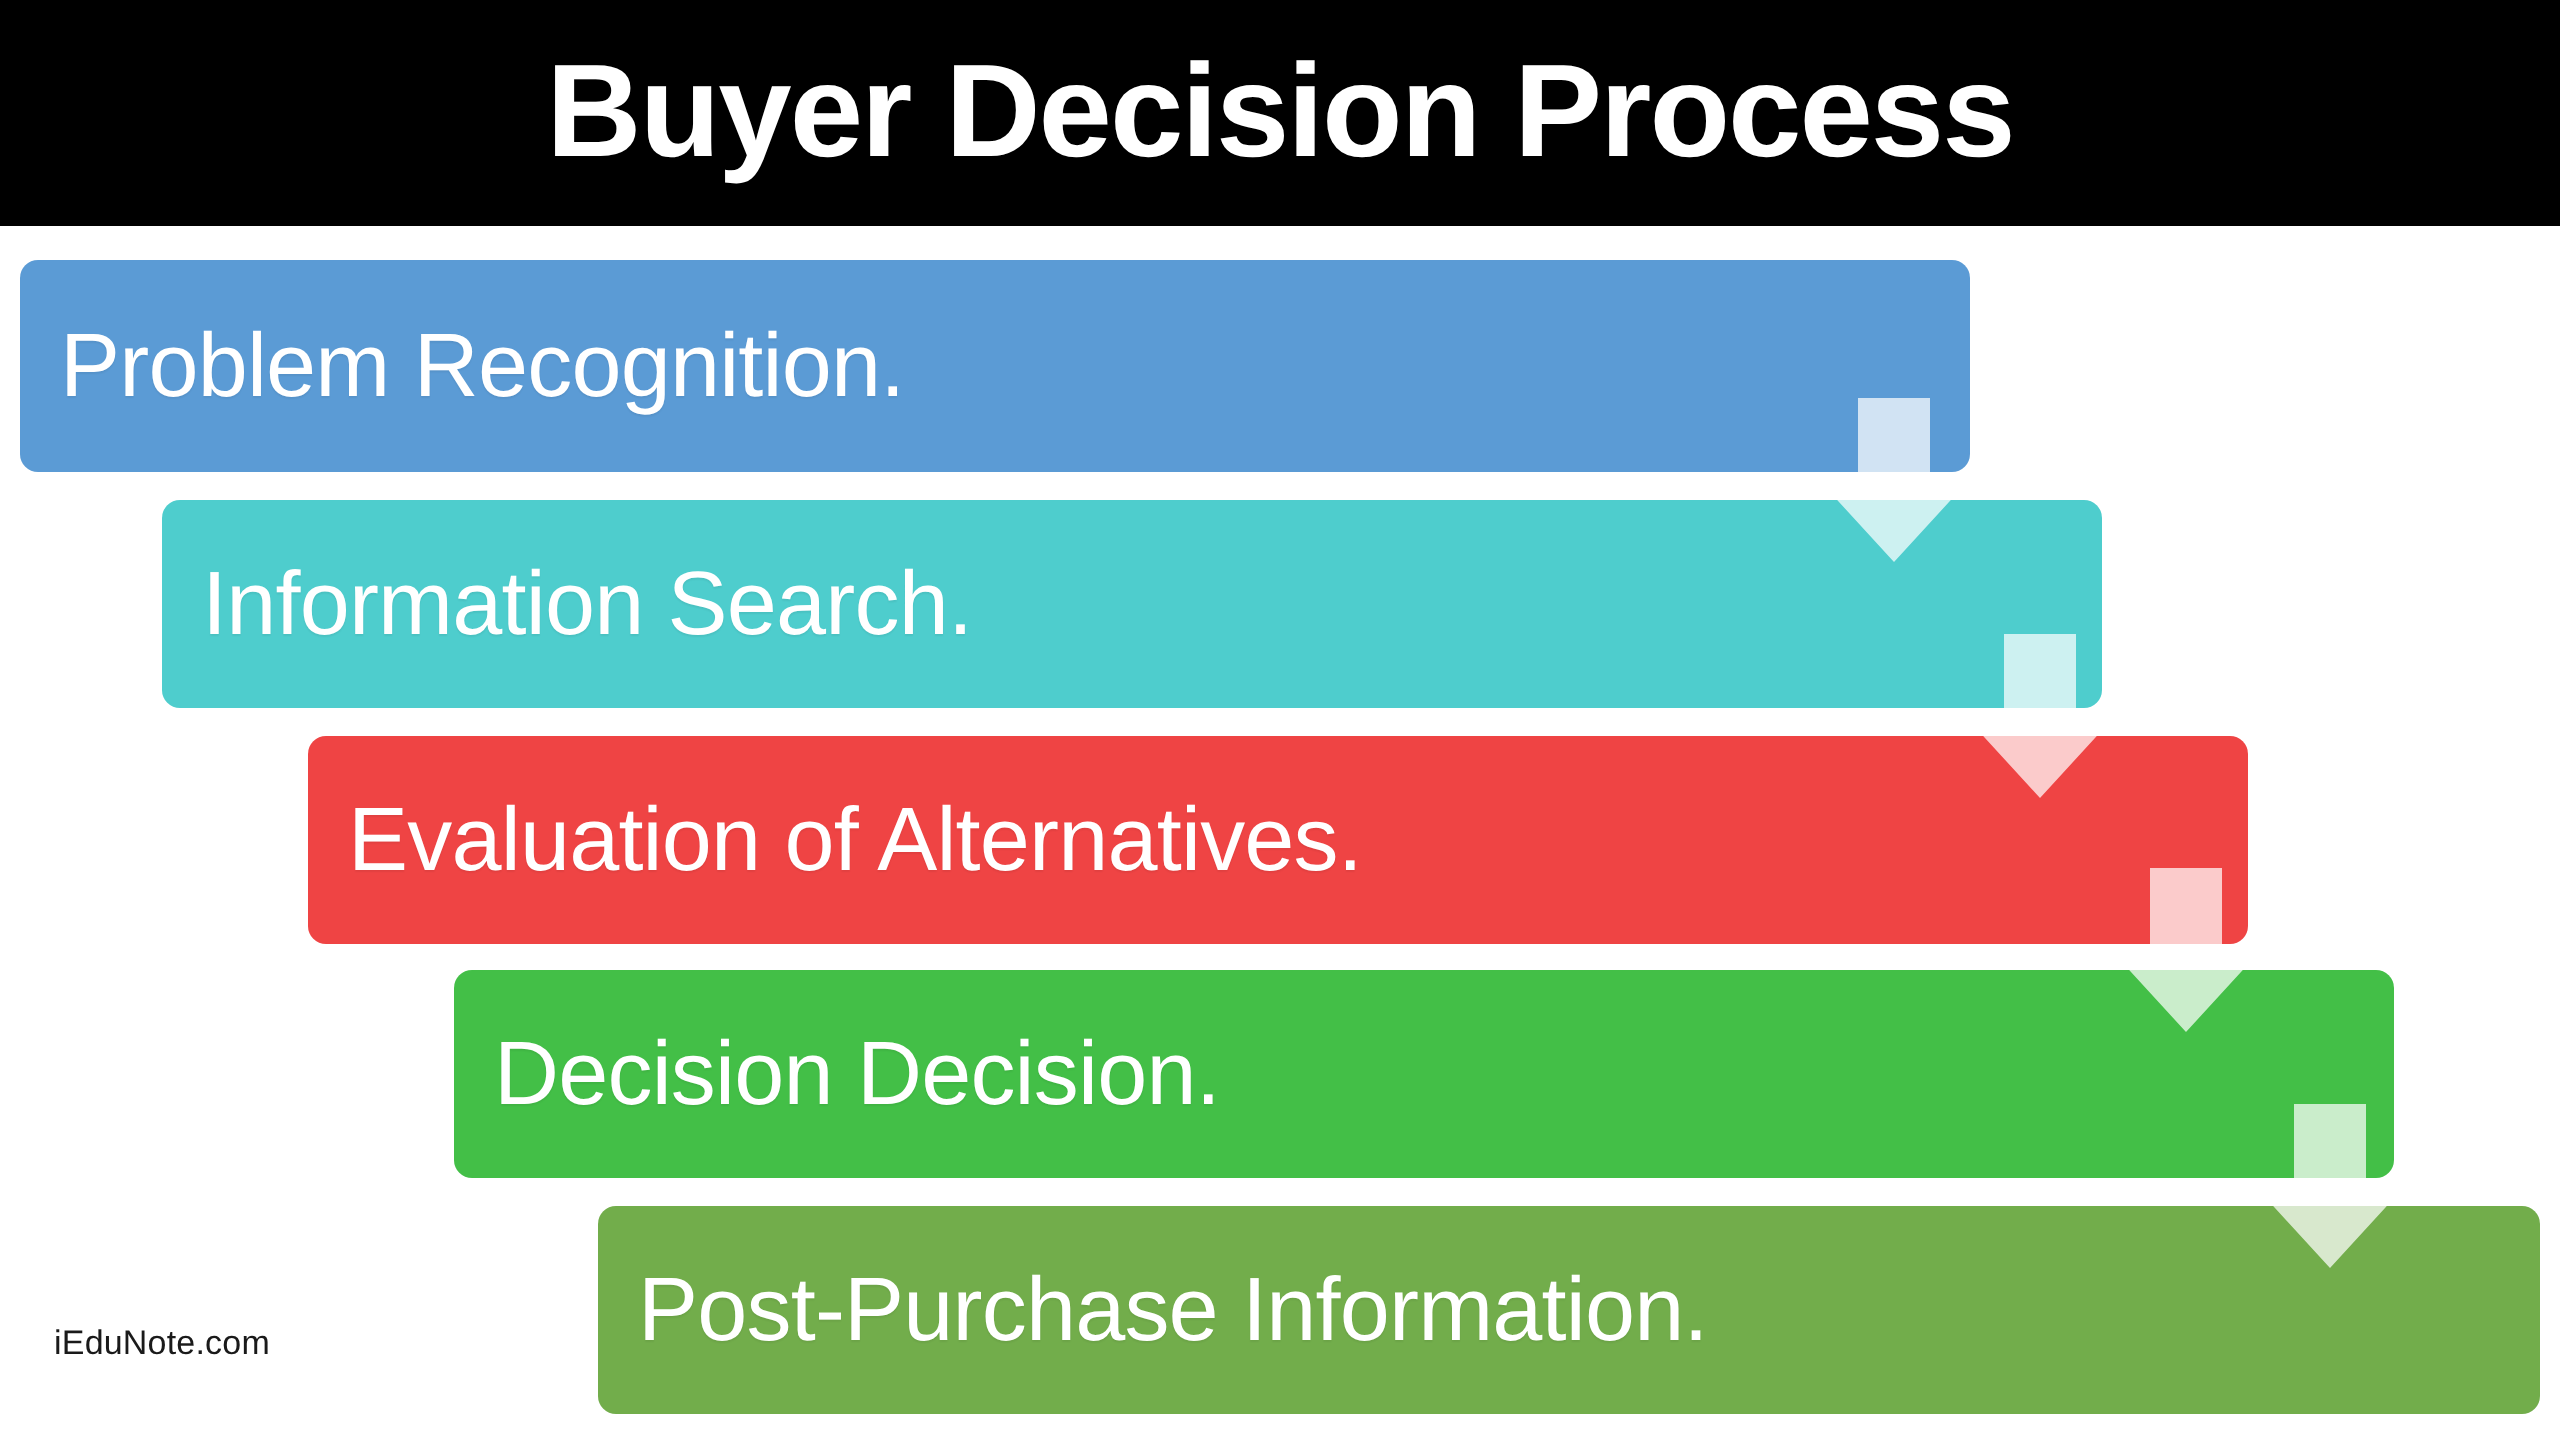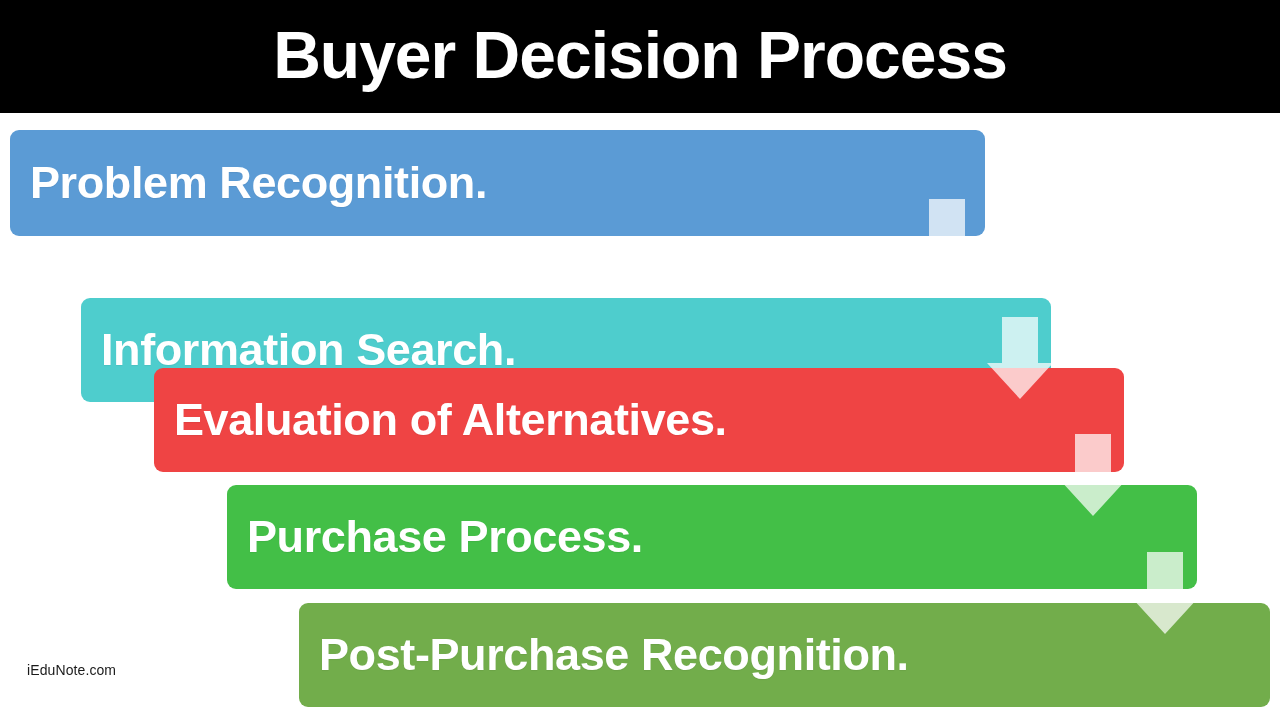--- a/index.html
+++ b/index.html
@@ -63,7 +63,7 @@
     align-items: center;
     color: #ffffff;
     font-family: "Liberation Sans", sans-serif;
-    font-weight: bold;
+    font-weight: normal;
     font-size: 45px;
     letter-spacing: -0.4px;
     white-space: nowrap;

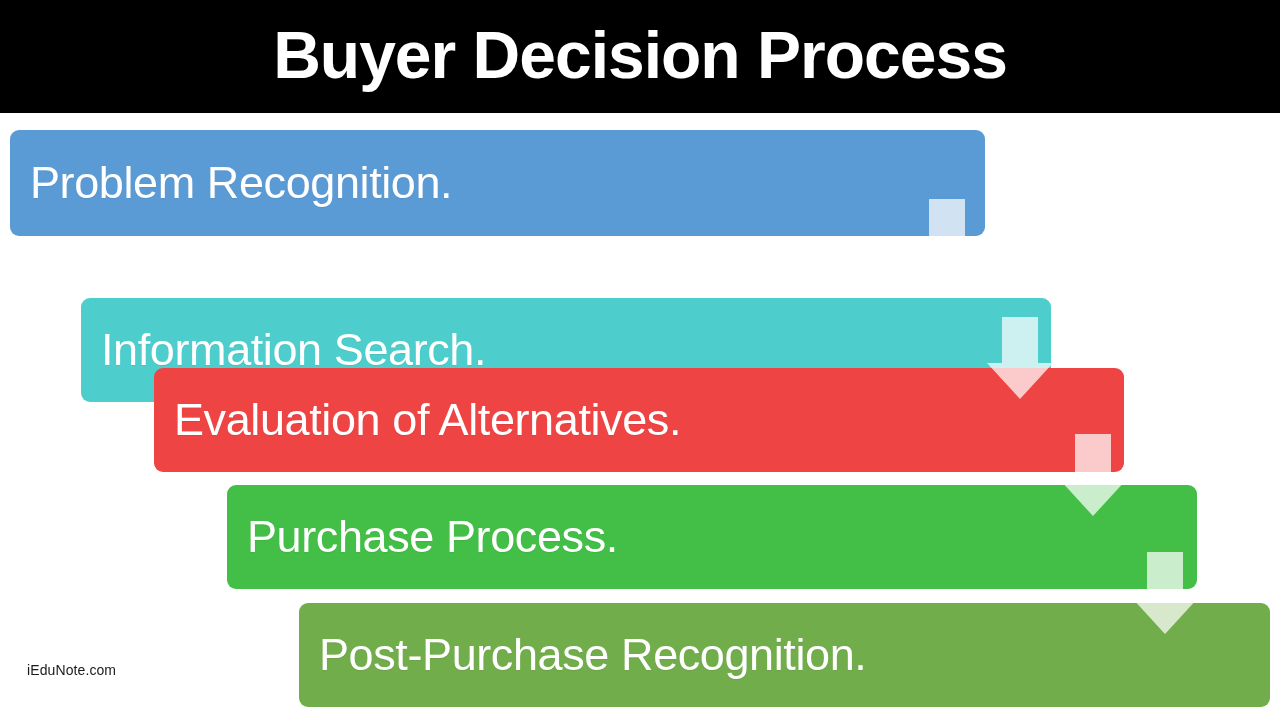--- a/index.html
+++ b/index.html
@@ -108,7 +108,7 @@
       <div class="step-bar" style="left: 10px; top: 130px; width: 975px; height: 106px; background: rgb(91, 155, 213);">
         <div class="step-label">Problem Recognition.</div>
       </div>
-      <div class="step-bar" style="left: 81px; top: 250px; width: 970px; height: 104px; background: rgb(78, 205, 205); margin-top: 48px;">
+      <div class="step-bar" style="left: 81px; top: 250px; width: 970px; height: 104px; background: rgb(78, 205, 205);">
         <div class="step-label">Information Search.</div>
       </div>
       <div class="step-bar" style="left: 154px; top: 368px; width: 970px; height: 104px; background: #ef4444;">

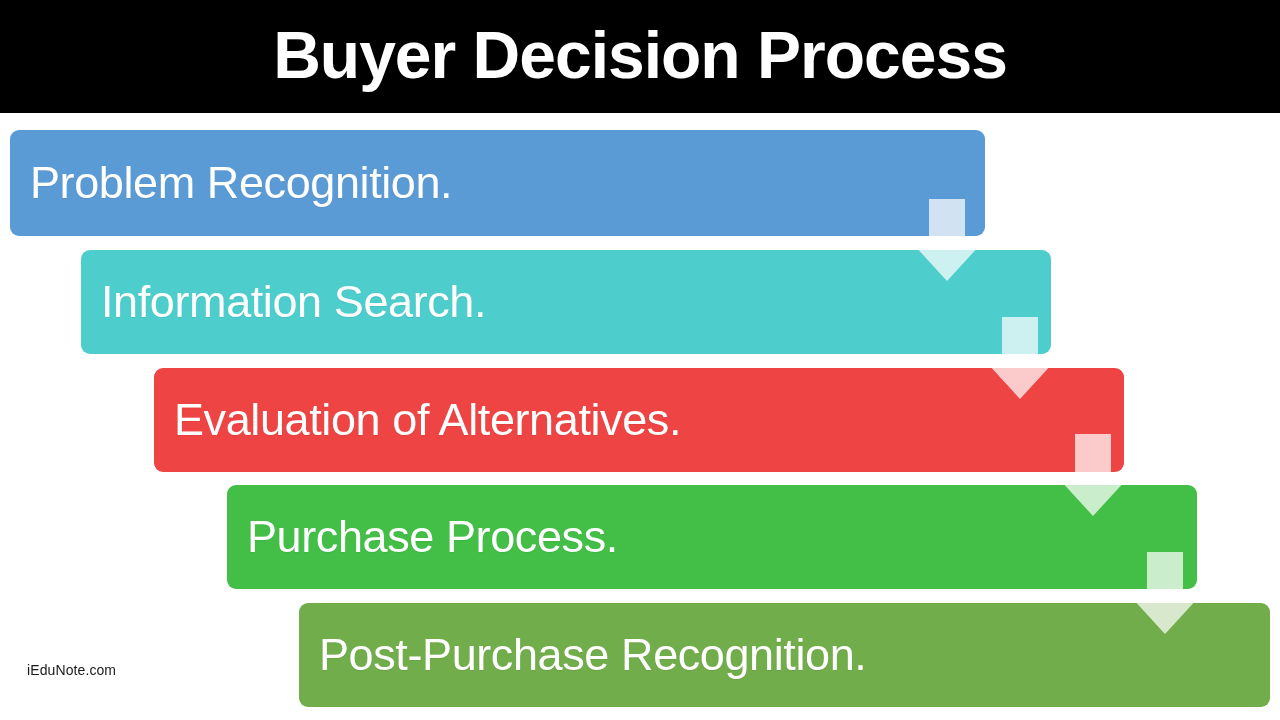--- a/index.html
+++ b/index.html
@@ -115,7 +115,7 @@
         <div class="step-label">Evaluation of Alternatives.</div>
       </div>
       <div class="step-bar" style="left: 227px; top: 485px; width: 970px; height: 104px; background: rgb(67, 191, 71);">
-        <div class="step-label">Purchase Process.</div>
+        <div class="step-label">Decision Decision.</div>
       </div>
       <div class="step-bar" style="left: 299px; top: 603px; width: 971px; height: 104px; background: rgb(114, 173, 75);">
         <div class="step-label">Post-Purchase Recognition.</div>

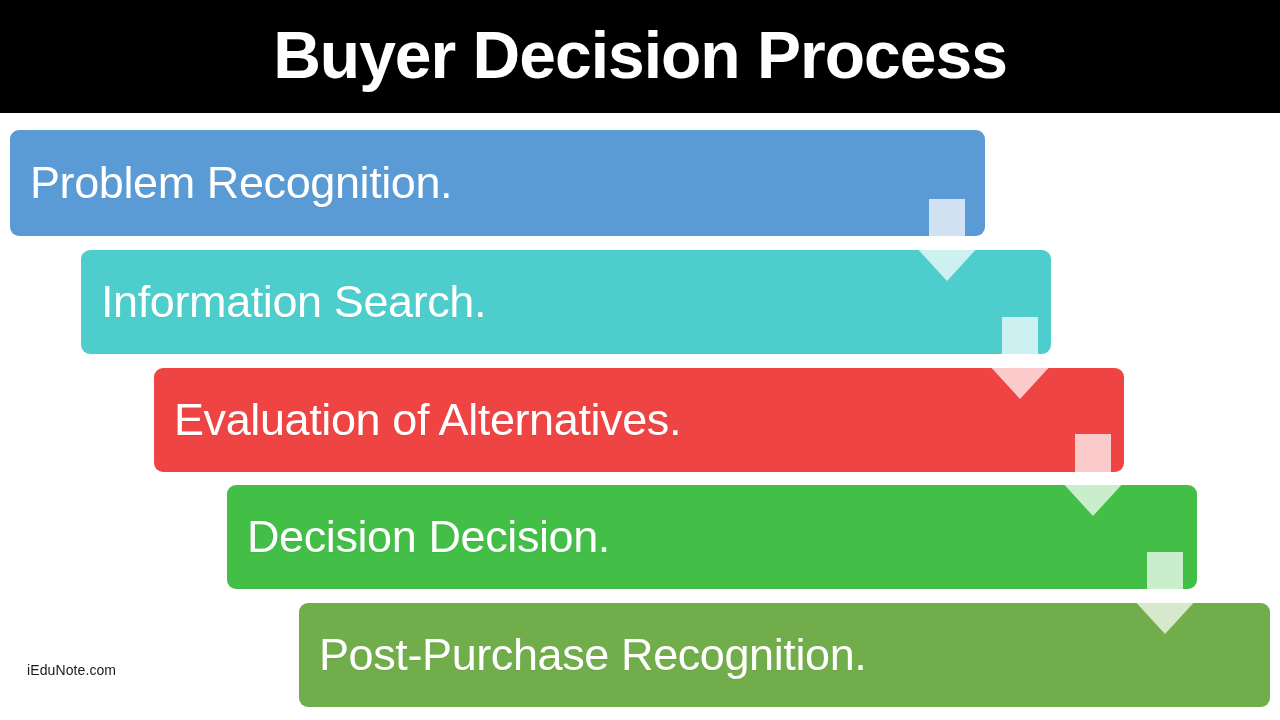--- a/index.html
+++ b/index.html
@@ -90,7 +90,7 @@
     top: 662px;
     color: #1a1a1a;
     font-family: "Liberation Sans", sans-serif;
-    font-size: 14px;
+    font-size: 17px;
     letter-spacing: 0.1px;
     white-space: nowrap;
   }

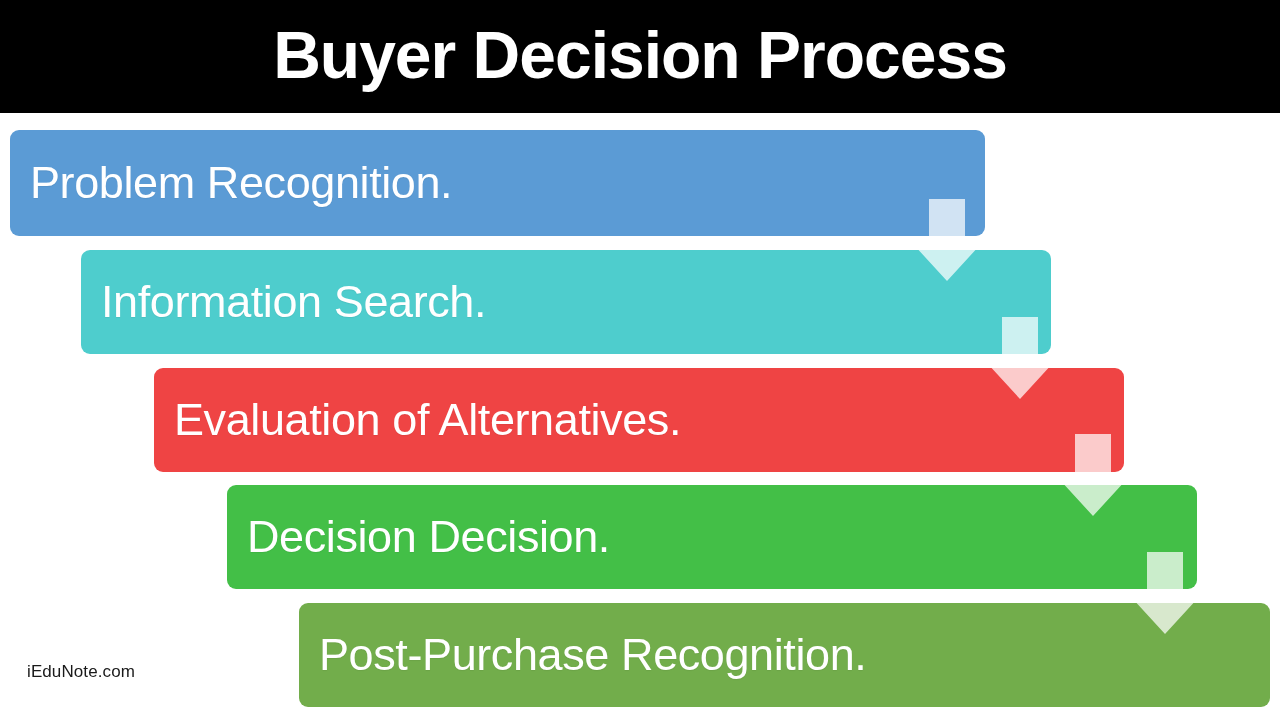--- a/index.html
+++ b/index.html
@@ -118,7 +118,7 @@
         <div class="step-label">Decision Decision.</div>
       </div>
       <div class="step-bar" style="left: 299px; top: 603px; width: 971px; height: 104px; background: rgb(114, 173, 75);">
-        <div class="step-label">Post-Purchase Recognition.</div>
+        <div class="step-label">Post-Purchase Information.</div>
       </div>
     </div>
 

